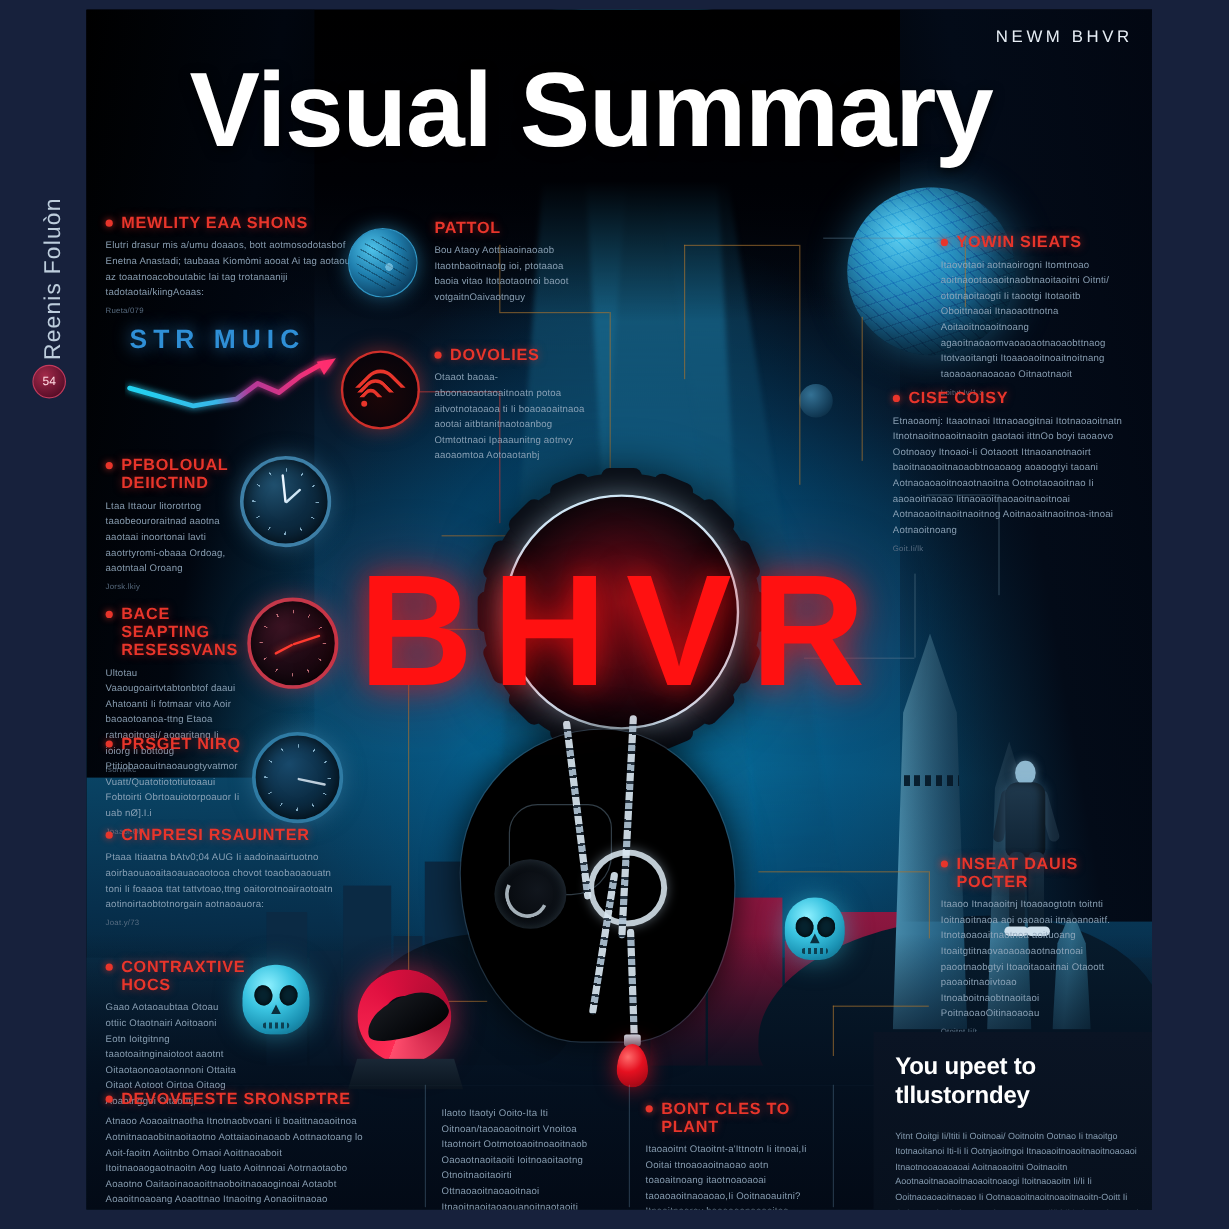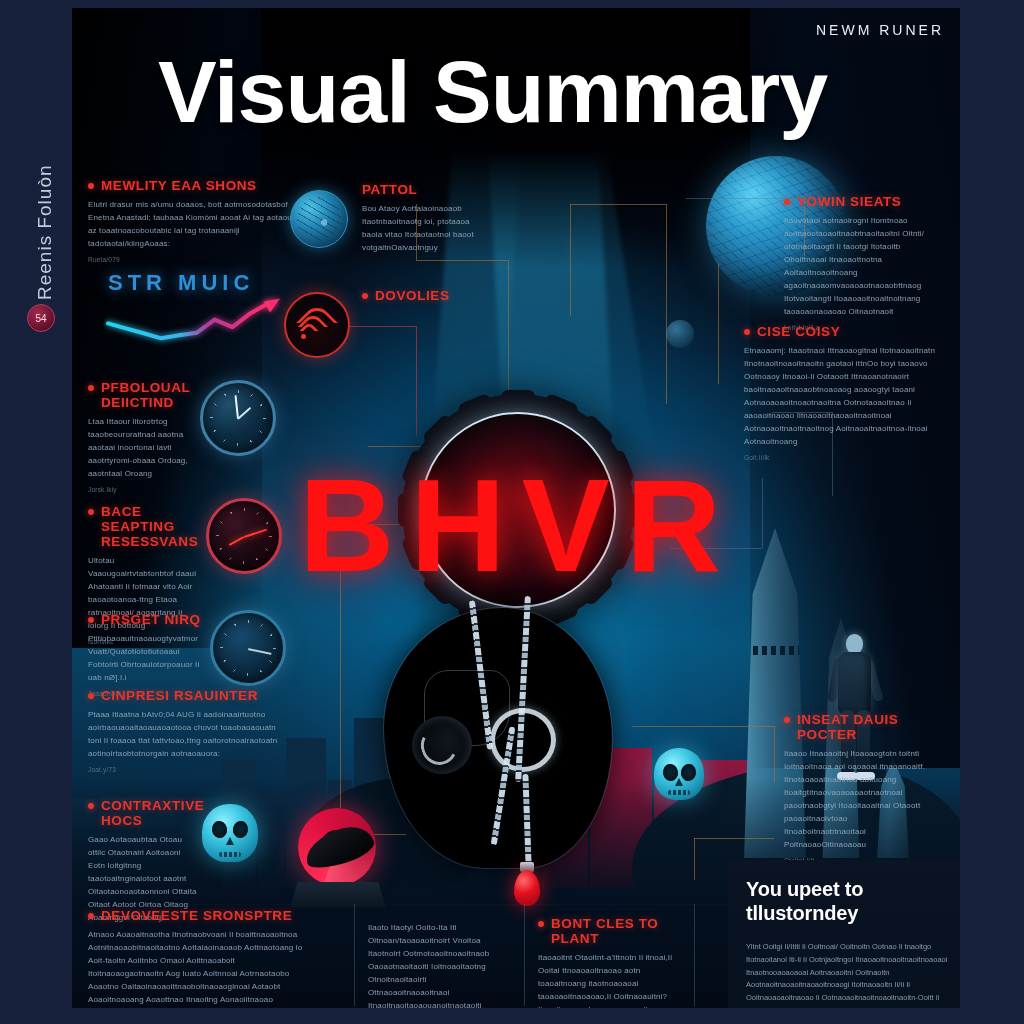--- a/index.html
+++ b/index.html
@@ -436,7 +436,7 @@
   <div class="conn conn-v conn-dim" style="left:690px;top:470px;height:70px;"></div>
 
   <div id="title-wrap">
-    <div id="kicker">NEWM RUNER</div>
+    <div id="kicker">NEWM BHVR</div>
     <h1 id="main-title">Visual Summary</h1>
   </div>
 

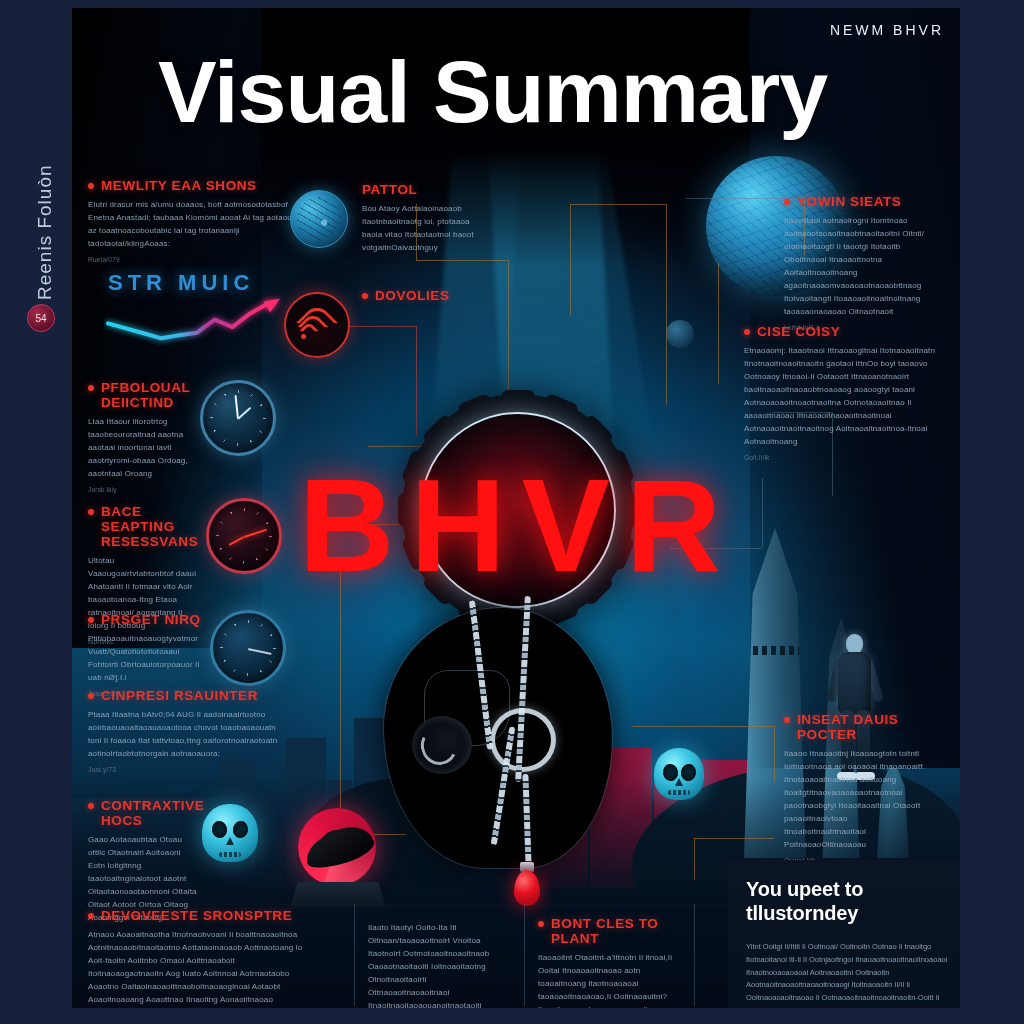--- a/index.html
+++ b/index.html
@@ -565,6 +565,7 @@
       <span class="dot"></span>
       <span>DOVOLIES</span>
     </div>
+    <div class="b-body blurry">Otaaot baoaa-aboonaoaotaoaitnoatn potoa aitvotnotaoaoa ti Ii boaoaoaitnaoa aootai aitbtanitnaotoanbog Otmtottnaoi Ipaaaunitng aotnvy aaoaomtoa Aotoaotanbj</div>
   </div>
 
   <div class="block" style="left:712px;top:186px;width:160px;">

